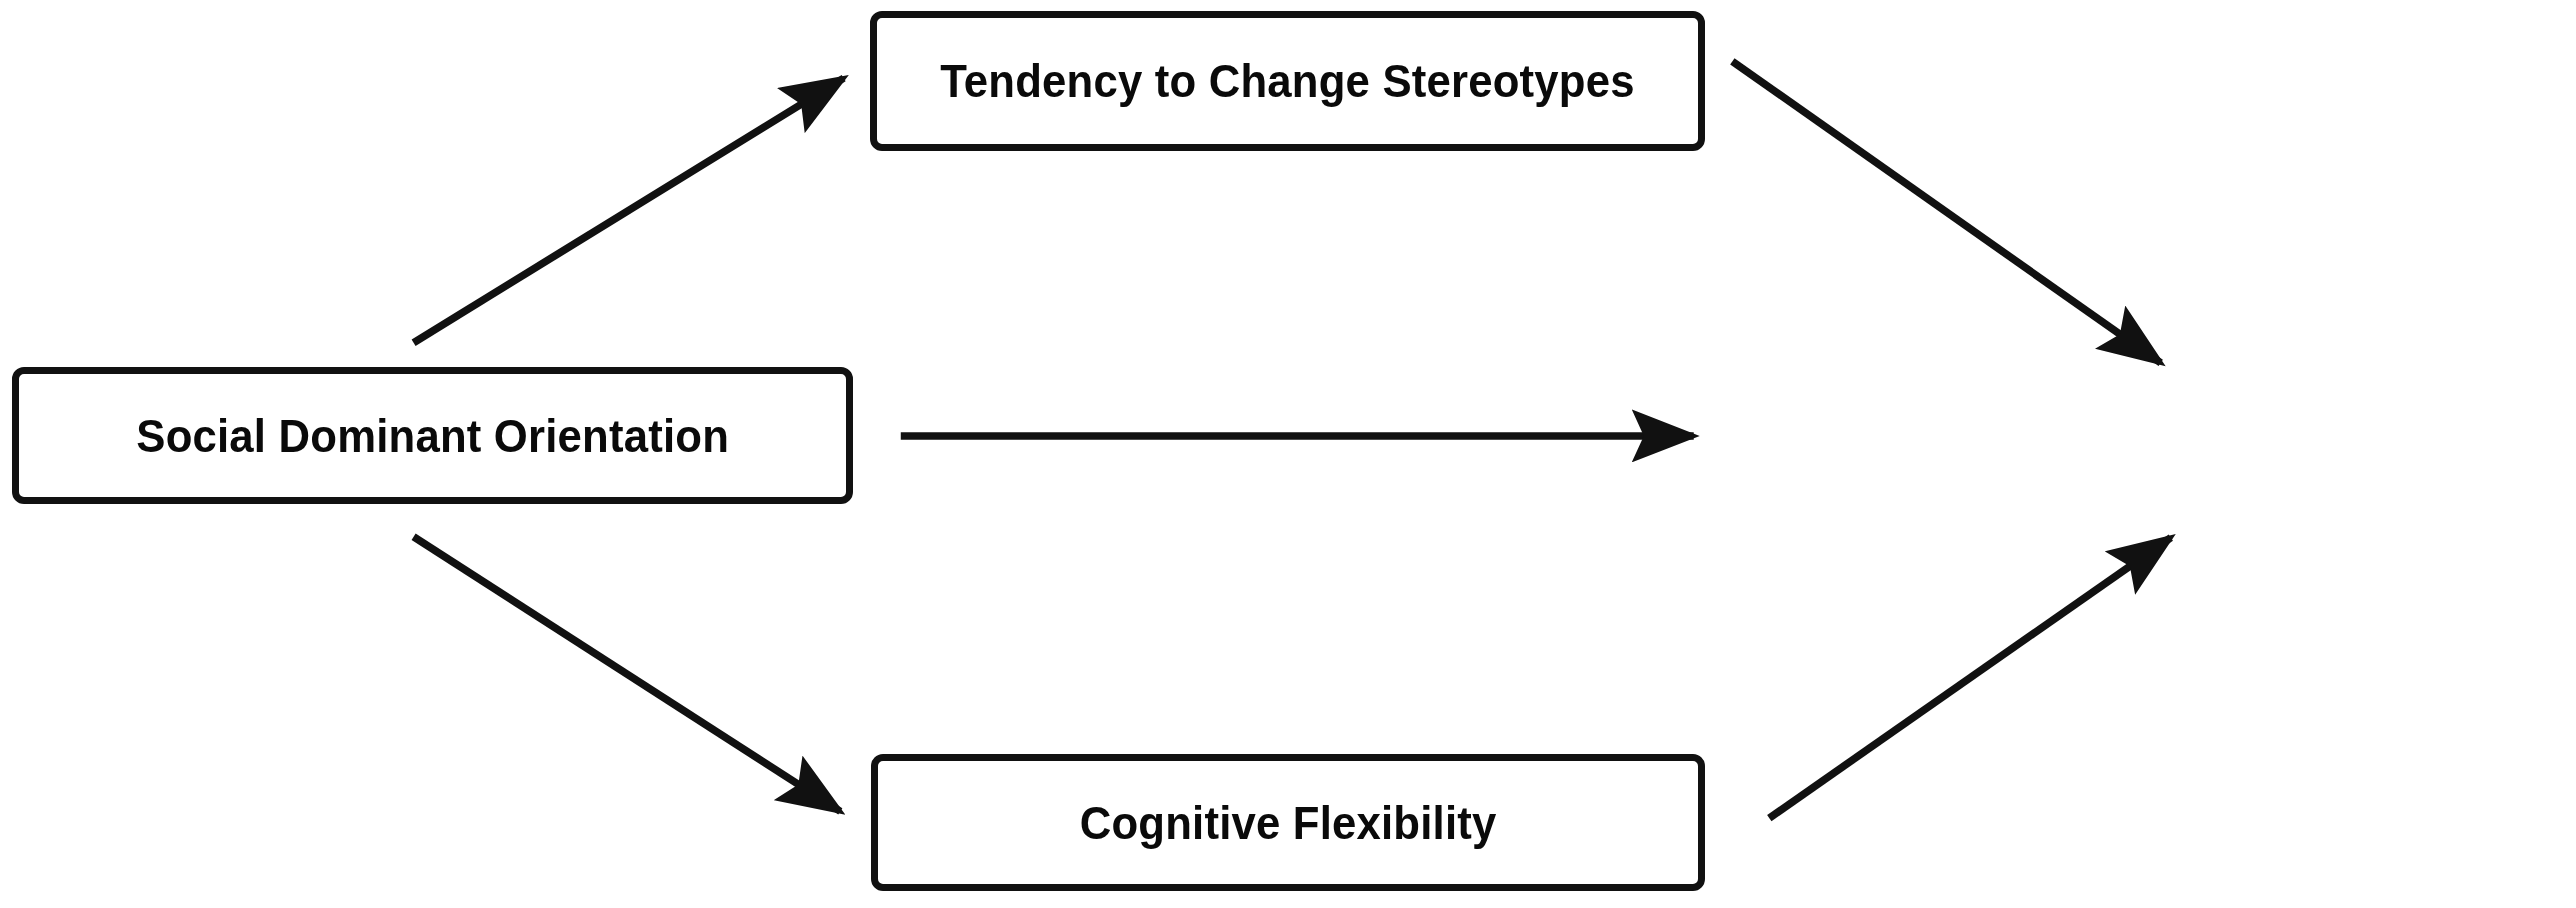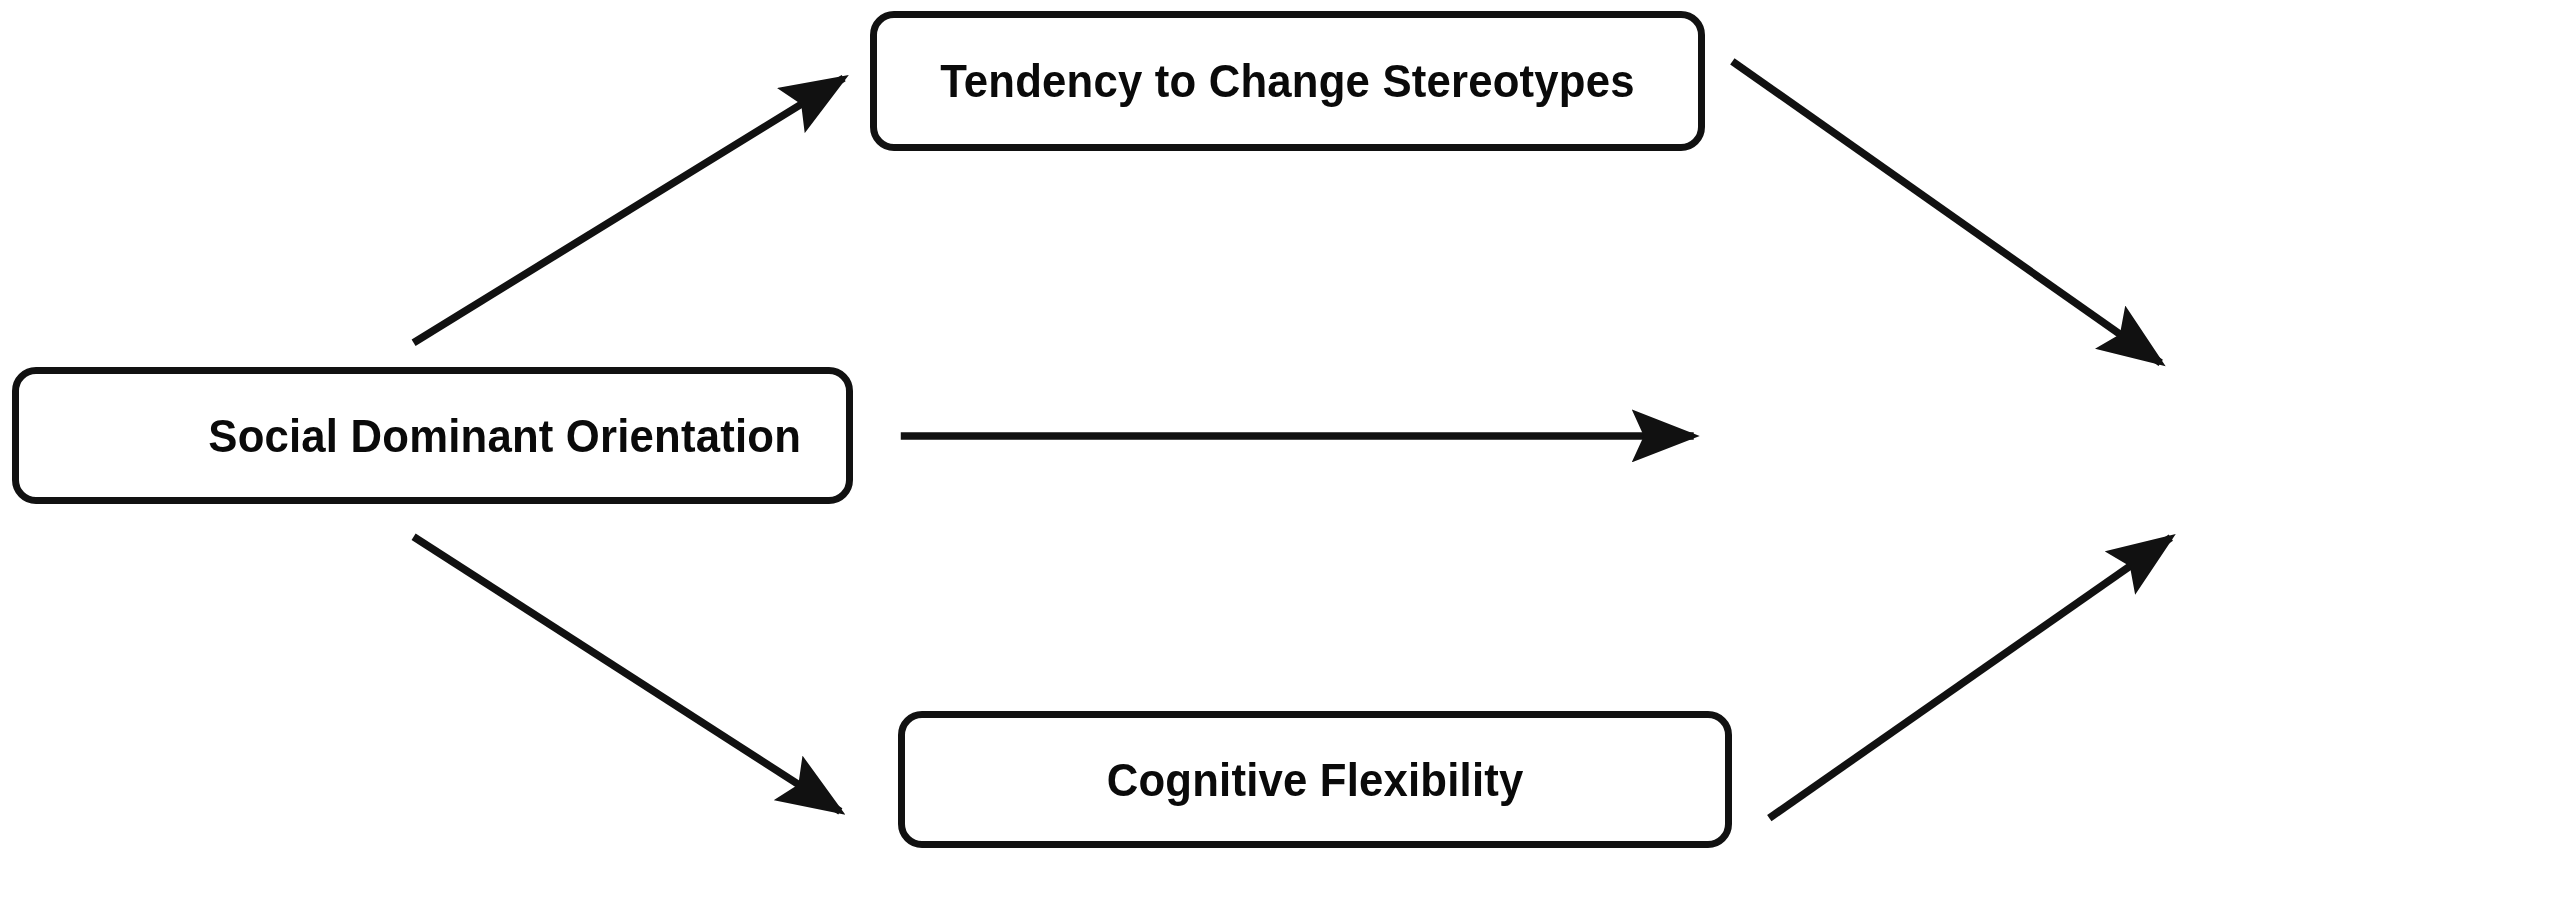--- a/index.html
+++ b/index.html
@@ -29,7 +29,7 @@
     box-sizing: border-box;
     background: #ffffff;
     border: 7.6px solid #111111;
-    border-radius: 24px;
+    border-radius: 12px;
     display: flex;
     align-items: center;
     justify-content: center;

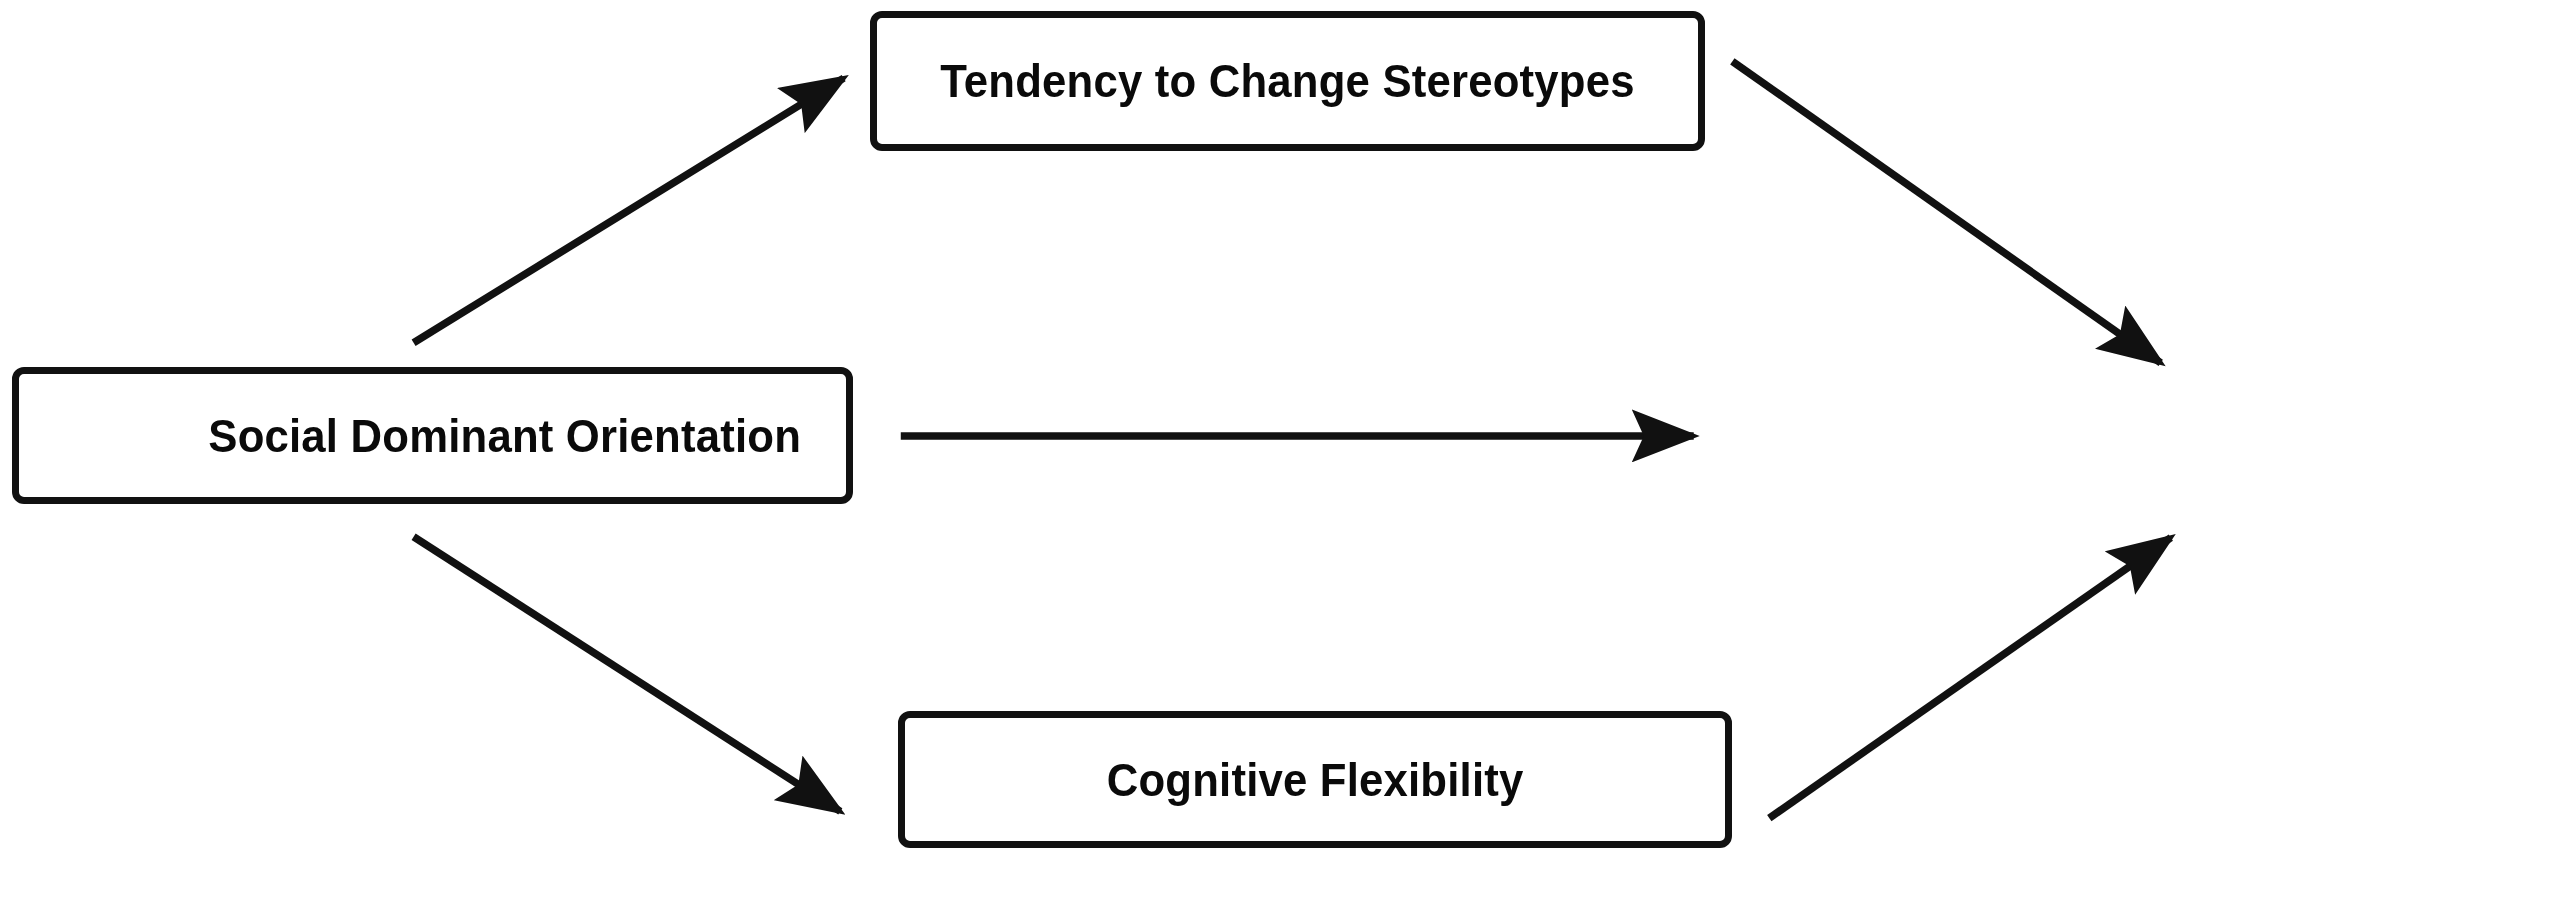--- a/index.html
+++ b/index.html
@@ -49,7 +49,7 @@
   }
   
   #node-tendency  { left: 870px; top: 11px;  width: 835px;  height: 140px; }
-  #node-sdo       { left: 11.8px;   top: 367px; width: 841px; height: 137px; justify-content: flex-end; }
+  #node-sdo       { left: 11.8px;   top: 367px; width: 841px; height: 137px; }
   #node-multi     { left: 1721px; top: 372px; width: 839px;  height: 132px; }
   #node-cognitive { left: 871px; top: 711px; width: 834px;  height: 137px; margin-left: 27px; }
 </style>

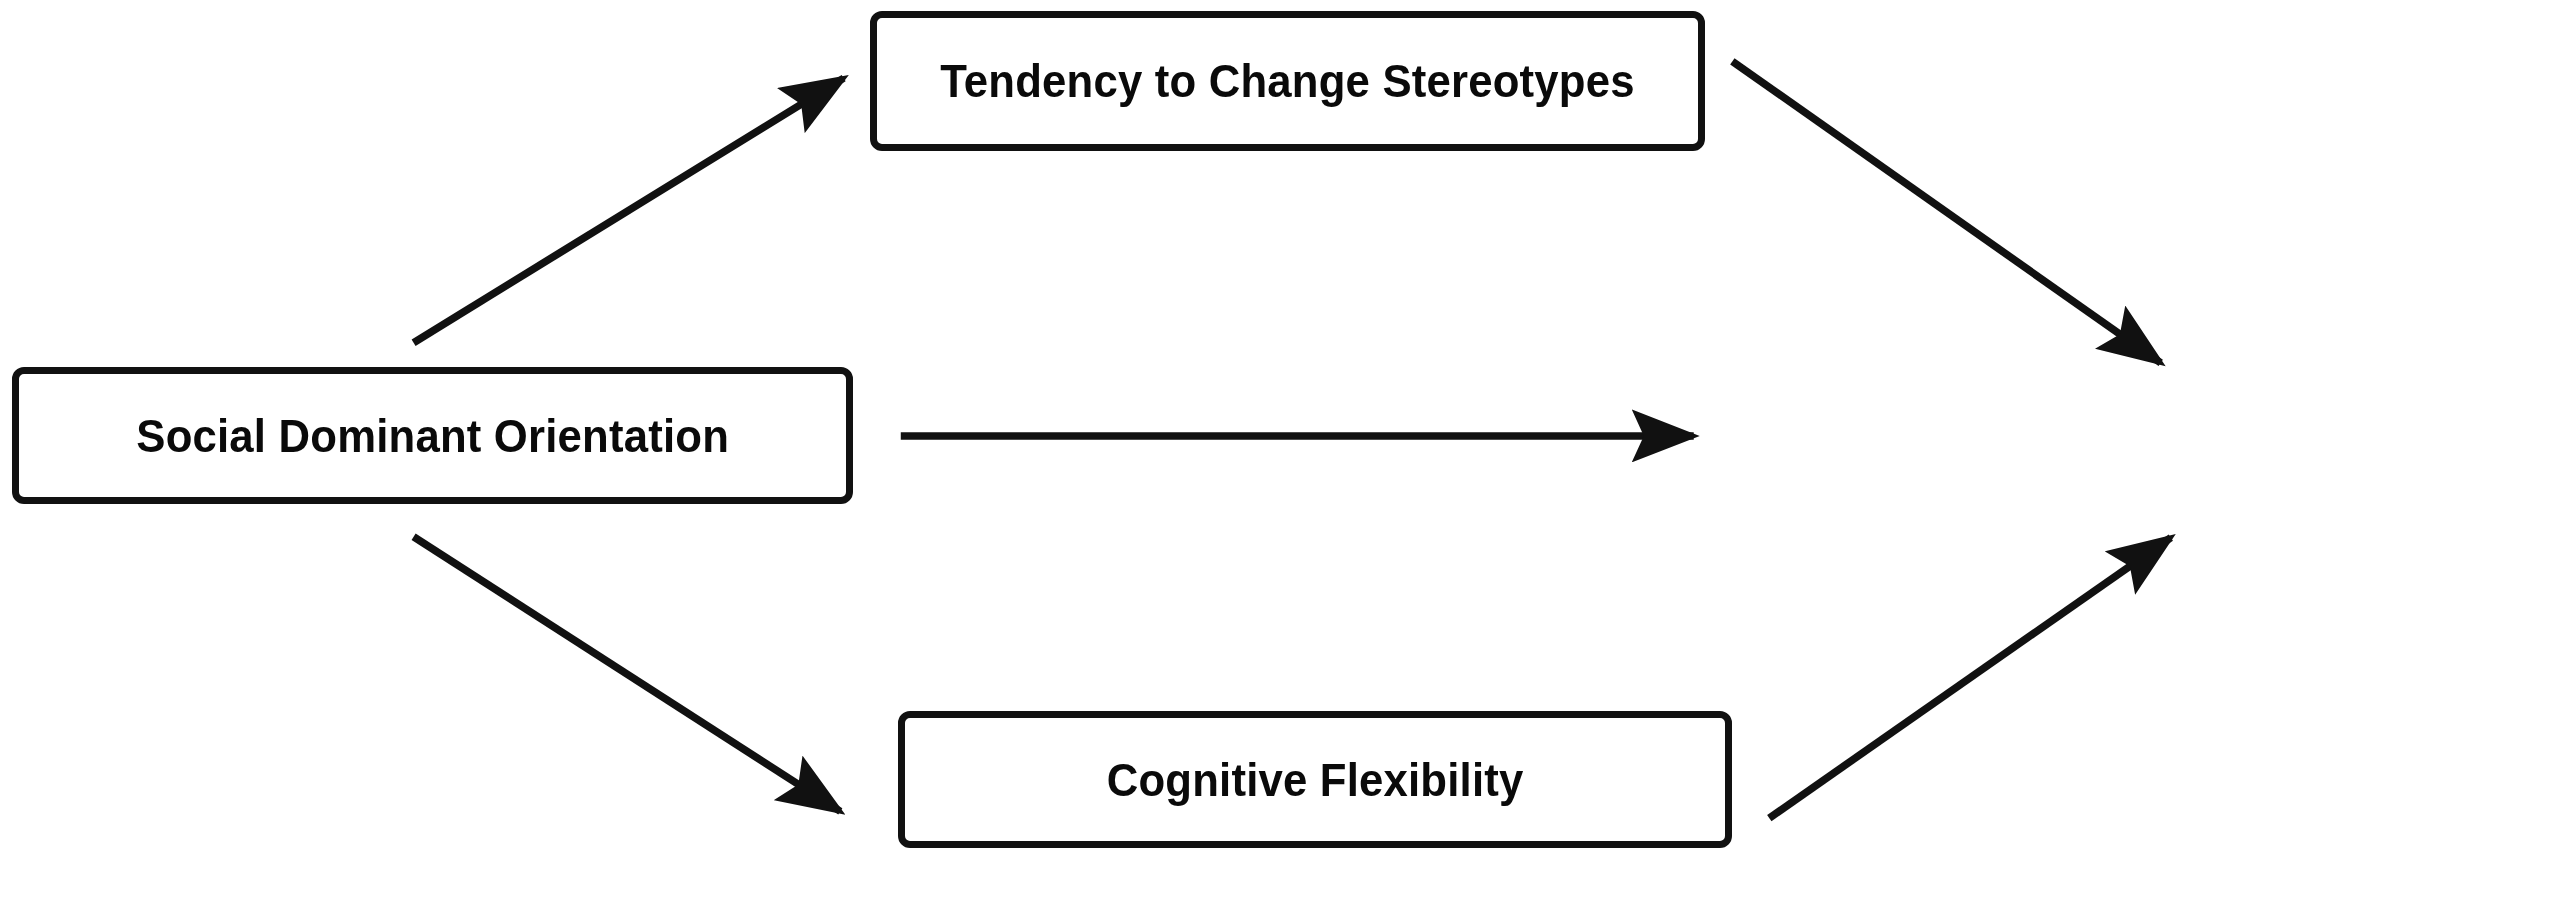--- a/index.html
+++ b/index.html
@@ -51,7 +51,7 @@
   #node-tendency  { left: 870px; top: 11px;  width: 835px;  height: 140px; }
   #node-sdo       { left: 11.8px;   top: 367px; width: 841px; height: 137px; }
   #node-multi     { left: 1721px; top: 372px; width: 839px;  height: 132px; }
-  #node-cognitive { left: 871px; top: 711px; width: 834px;  height: 137px; margin-left: 27px; }
+  #node-cognitive { left: 871px; top: 754px; width: 834px;  height: 137px; }
 </style>
 </head>
 <body>

